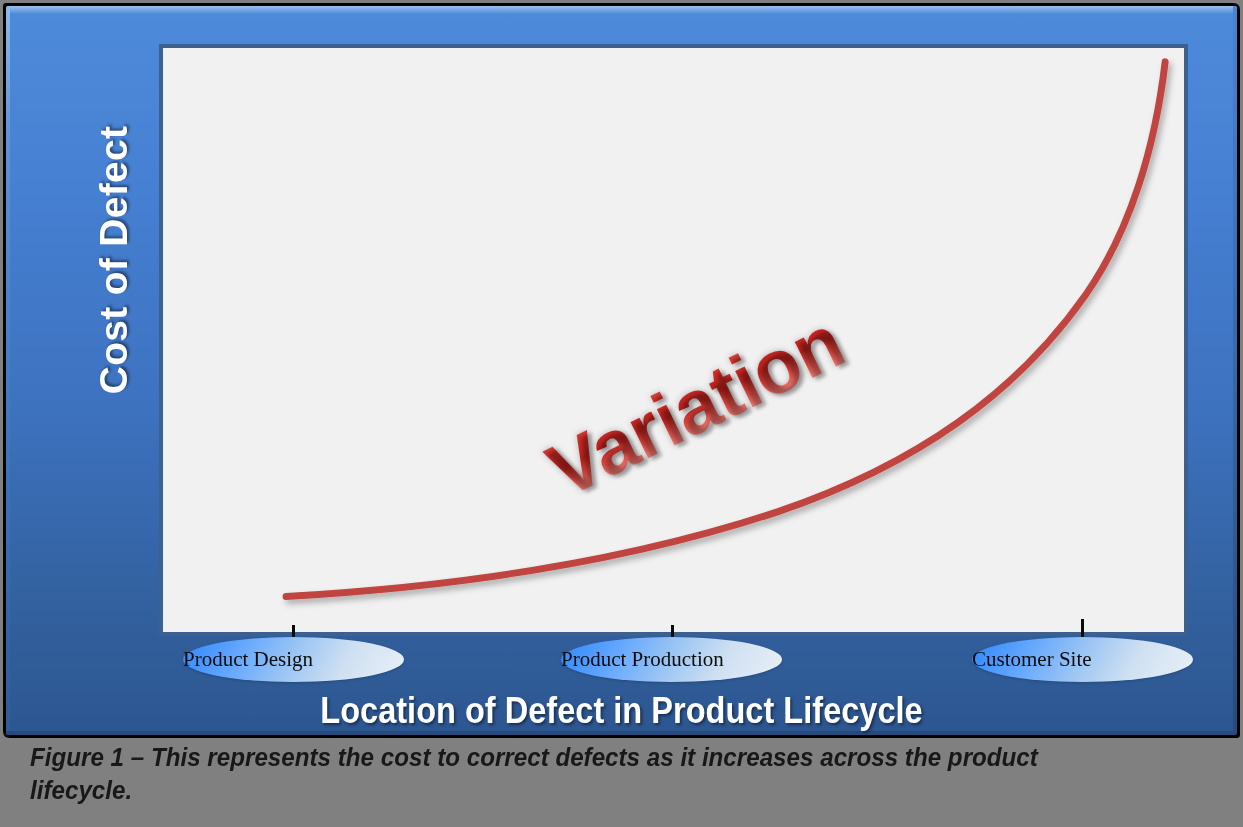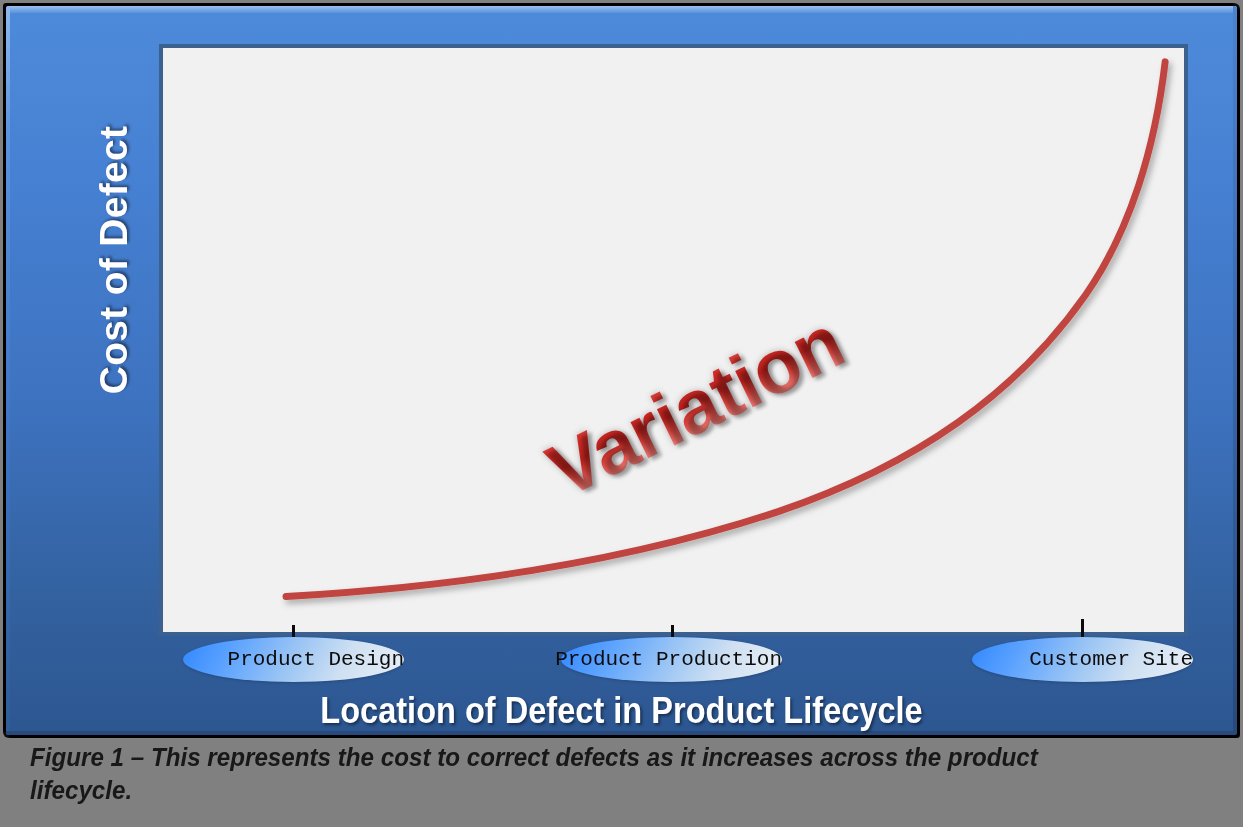--- a/index.html
+++ b/index.html
@@ -163,10 +163,10 @@
     background: linear-gradient(118deg, #2f86ff 0%, #5ba2ff 22%, #9dc6f4 50%, #cfe0f2 72%, #eaf0f7 100%);
     display: flex;
     align-items: center;
-    justify-content: flex-end;
+    justify-content: flex-start;
     color: #0c0c0c;
     font-size: 21px;
-    font-family: Liberation Mono, monospace;
+    font-family: Liberation Serif, serif;
     white-space: nowrap;
     box-shadow: 0 1px 3px rgba(0,0,0,0.18);
   }

